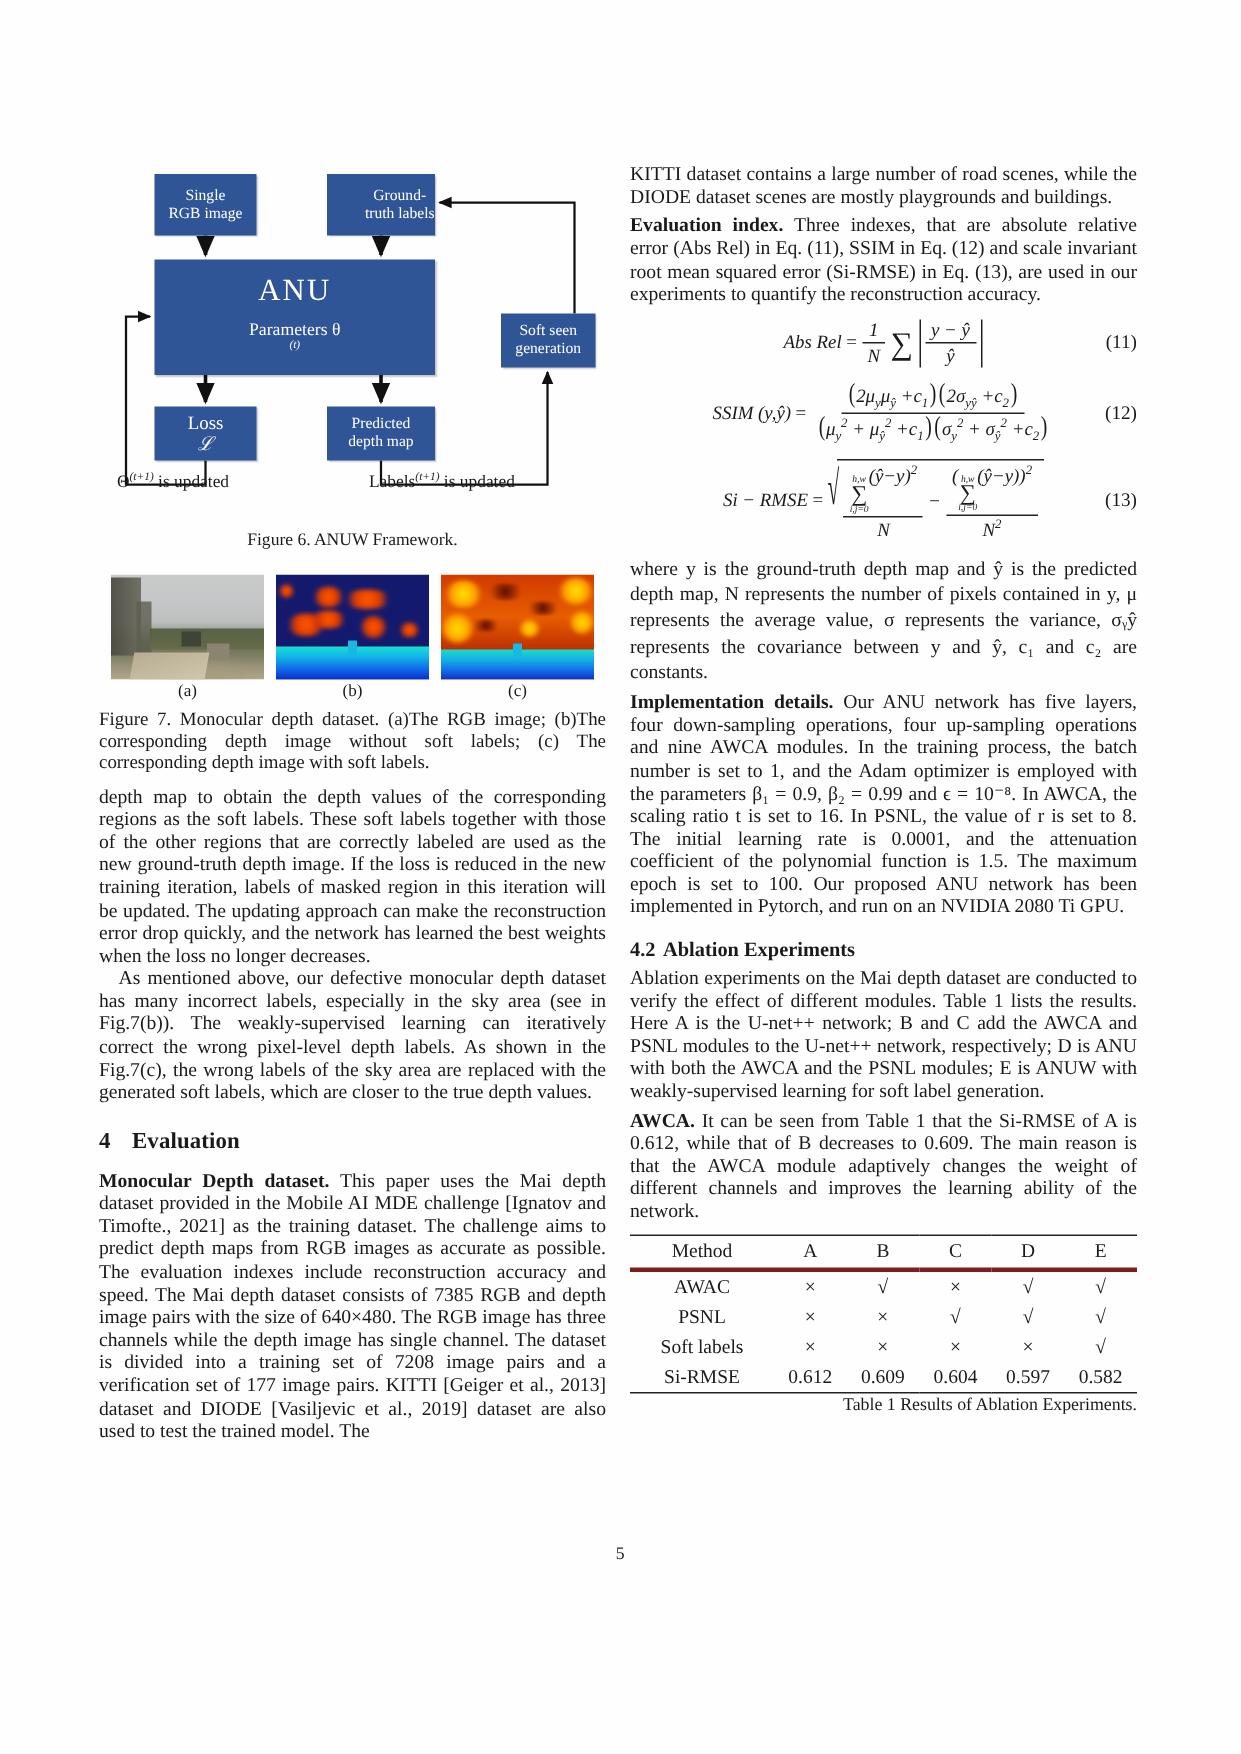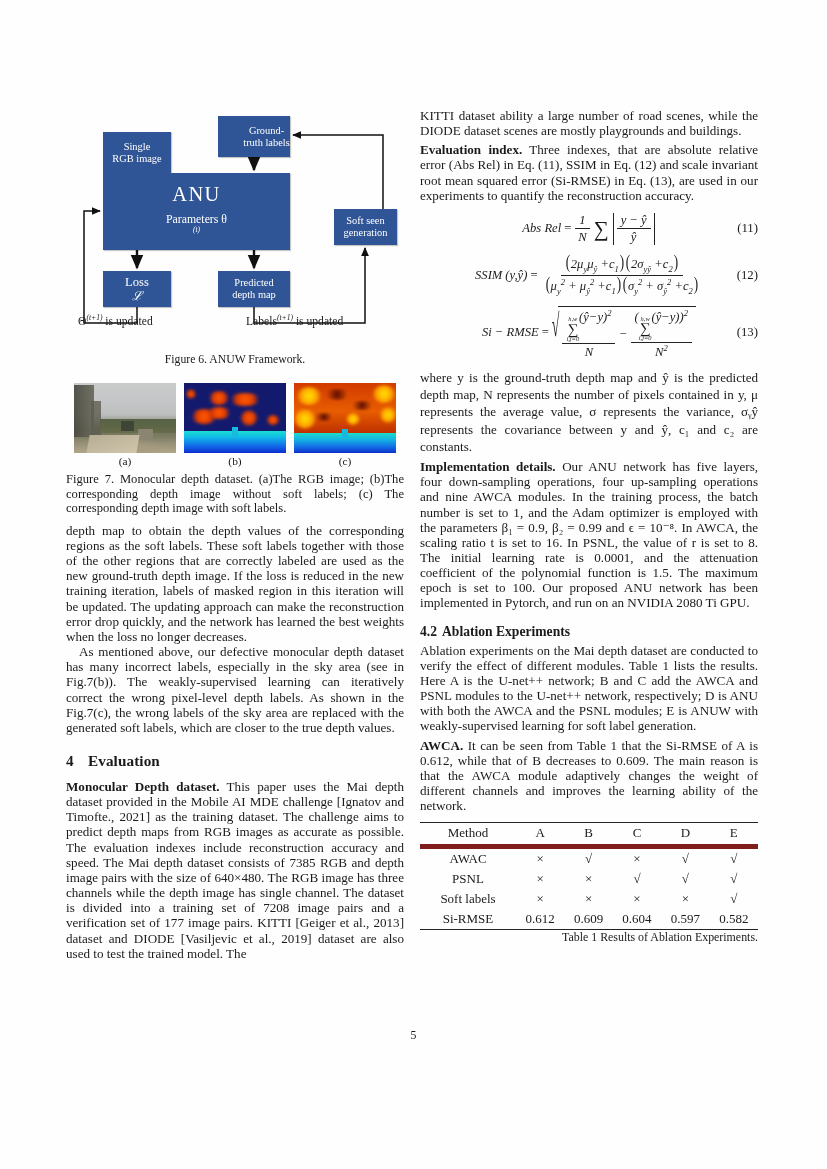--- a/index.html
+++ b/index.html
@@ -455,7 +455,7 @@
 
   <div class="col col-right">
 
-    <p class="body">KITTI dataset ability a large number of road scenes, while the DIODE dataset scenes are mostly playgrounds and buildings.</p>
+    <p class="body">KITTI dataset contains a large number of road scenes, while the DIODE dataset scenes are mostly playgrounds and buildings.</p>
 
     <div class="gap-xs"></div>
 

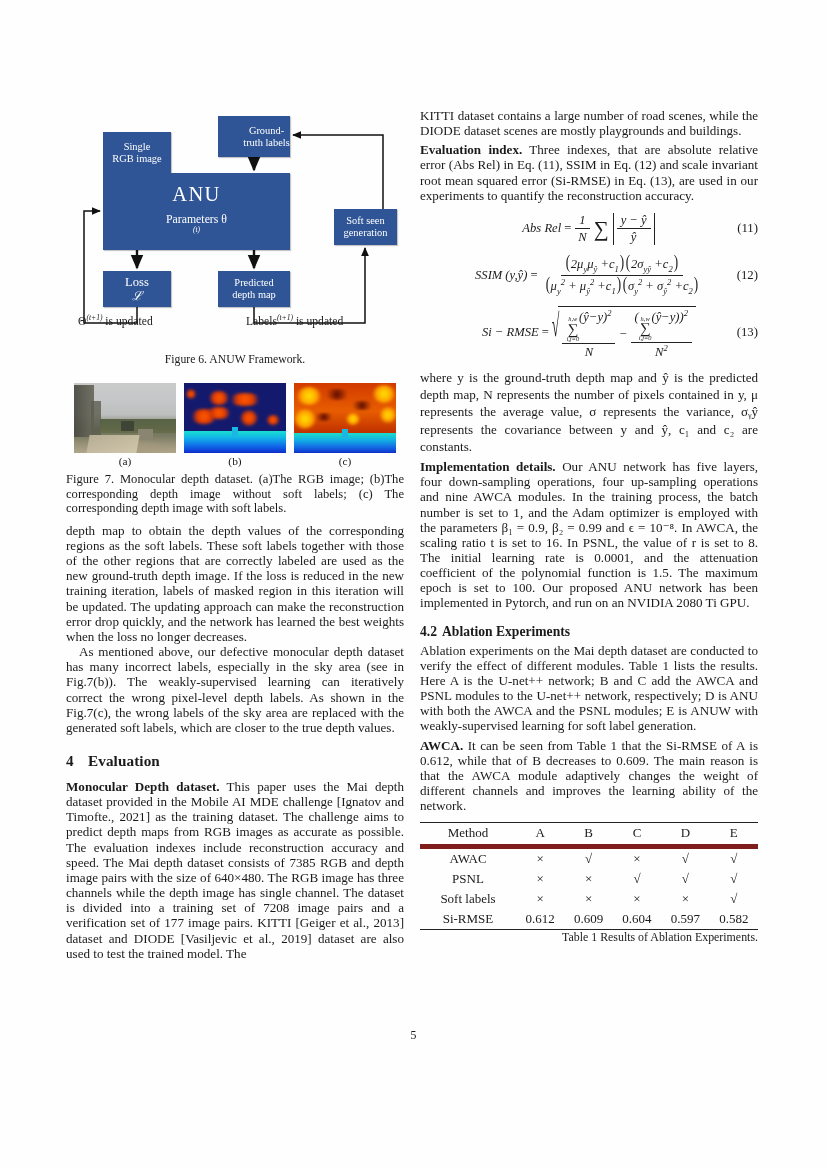--- a/index.html
+++ b/index.html
@@ -80,7 +80,7 @@
     box-shadow: 1px 1px 1px rgba(0,0,0,0.22);
   }
   .nodebox span { display: block; }
-  .n-single   { left: 37px;  top: 24px;   width: 68px; height: 41px; font-size: 10.4px; }
+  .n-single   { left: 37px;  top: 8px;   width: 68px; height: 41px; font-size: 10.4px; }
   .n-gt       { left: 152px; top: 8px;   width: 72px; height: 41px; font-size: 10.4px; padding-left: 25px; }
   .n-anu      { left: 37px;  top: 65px;  width: 187px; height: 77px; flex-direction: column; }
   .n-anu .t1  { font-size: 20.5px; letter-spacing: 1.4px; margin-bottom: 7px; }

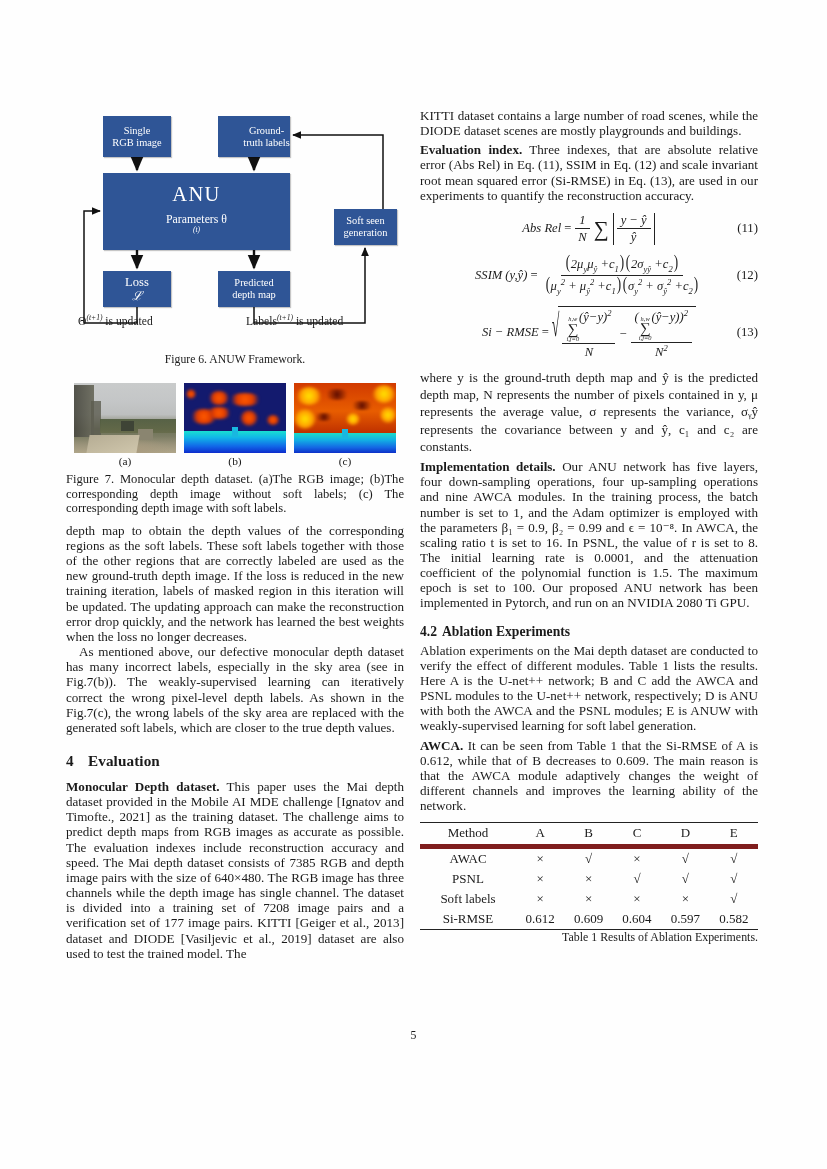--- a/index.html
+++ b/index.html
@@ -298,7 +298,7 @@
     padding: 2.1px 2px;
     font-weight: normal;
   }
-  table.abl thead tr { border-top: 1.6px solid #222; border-bottom: 5px solid #7f1d1d; }
+  table.abl thead tr { border-top: 1.6px solid #222; border-bottom: 3px solid #7f1d1d; }
   table.abl tbody tr:last-child td { }
   table.abl tbody { border-bottom: 1.6px solid #222; }
   table.abl td.meth, table.abl th.meth { width: 92px; }

